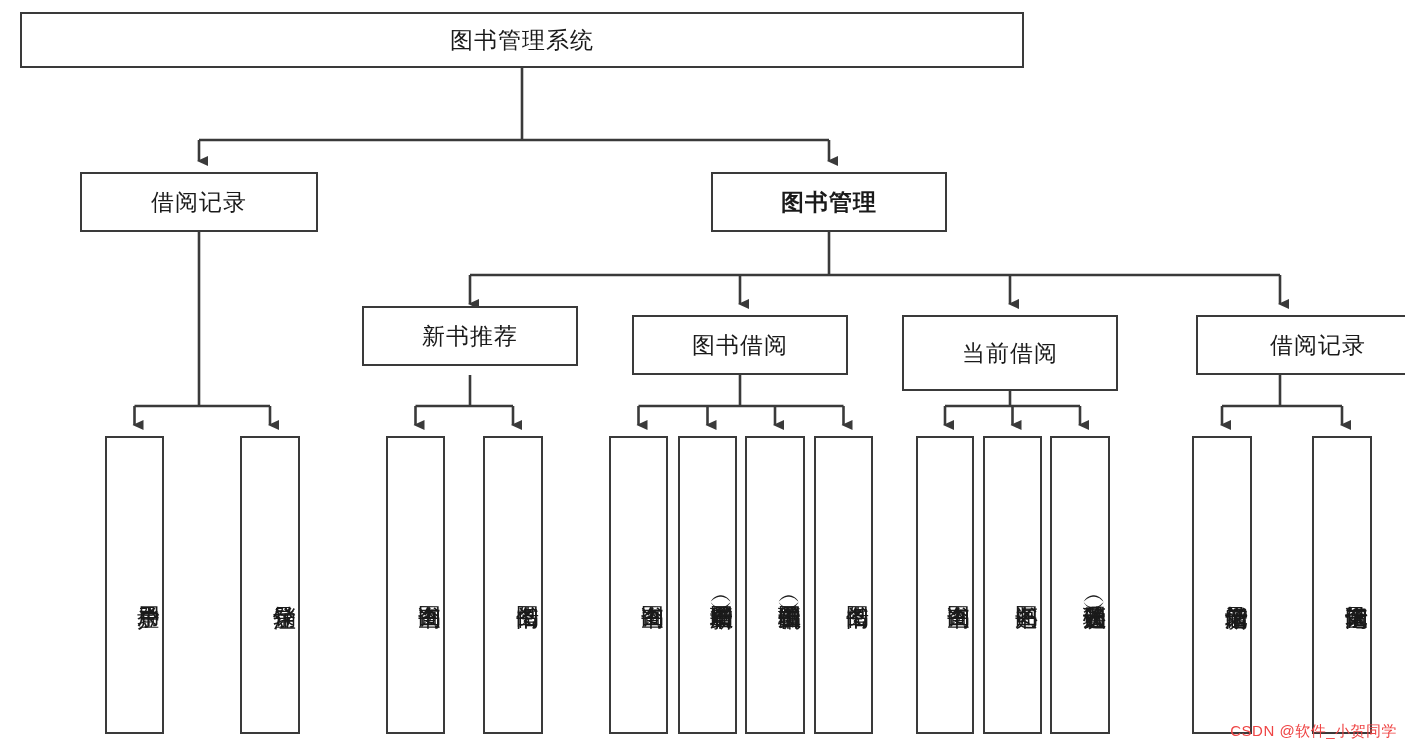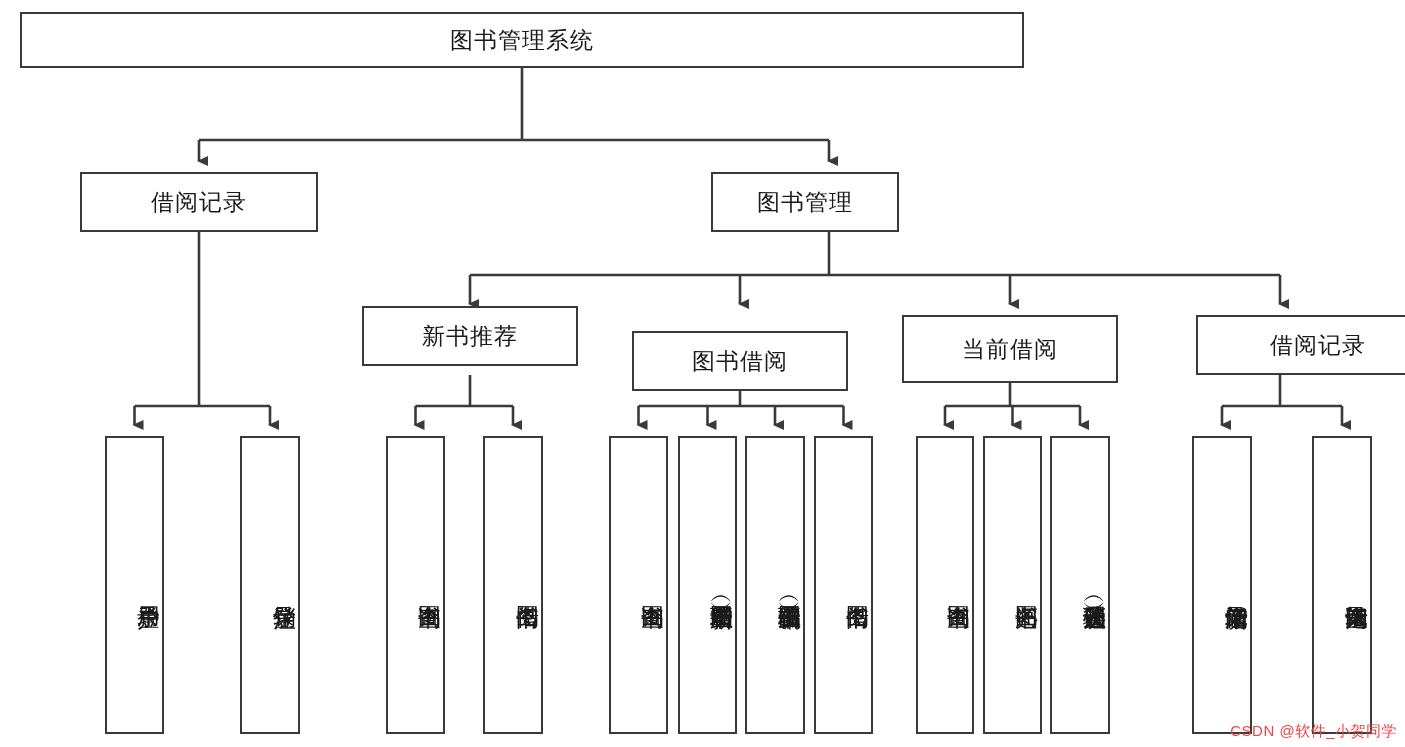--- a/index.html
+++ b/index.html
@@ -67,7 +67,7 @@
       <div class="node h" style="left: 80px; top: 172px; width: 238px; height: 60px;">
         <span>借阅记录</span>
       </div>
-      <div class="node h" style="left: 711px; top: 172px; width: 188px; height: 60px;">
+      <div class="node h" style="left: 711px; top: 172px; width: 236px; height: 60px; font-weight: bold;">
         <span>图书管理</span>
       </div>
       <div class="node h" style="left: 362px; top: 306px; width: 216px; height: 60px;">

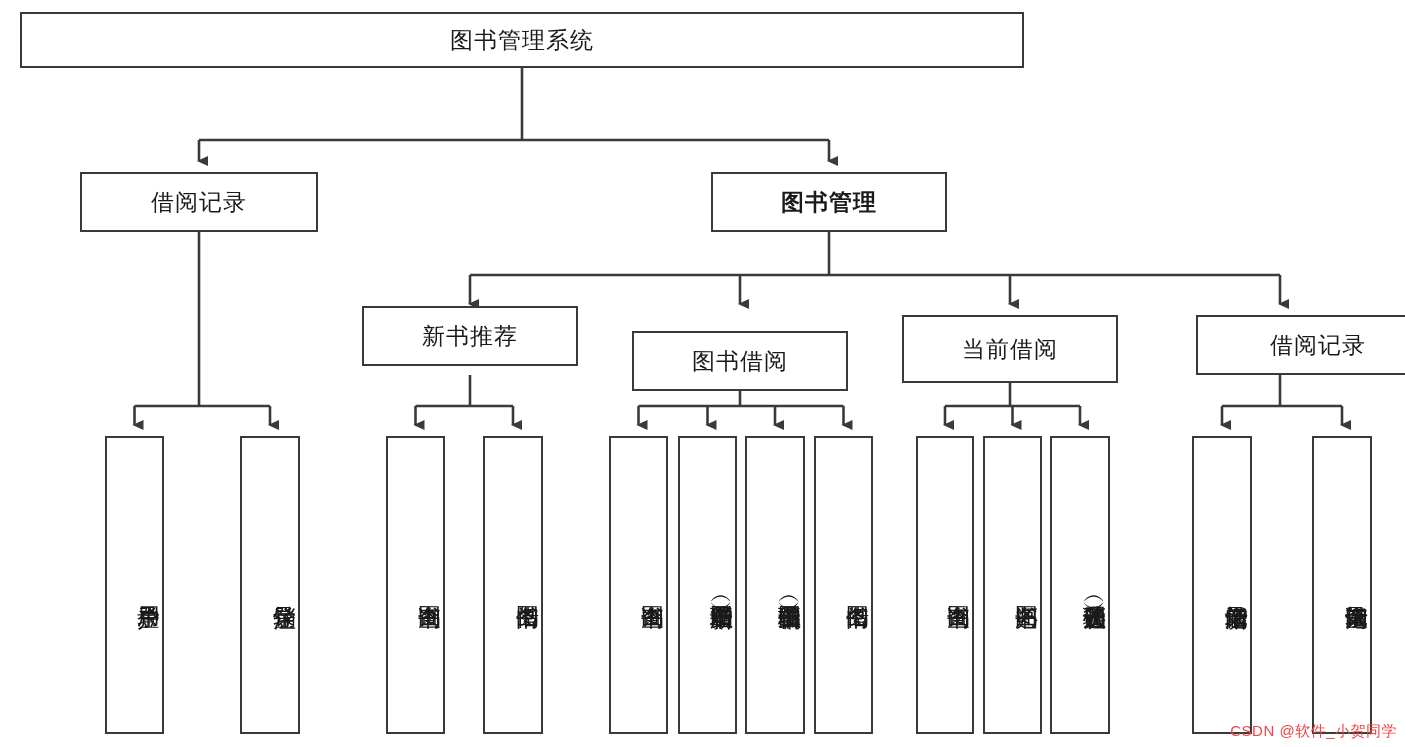--- a/index.html
+++ b/index.html
@@ -73,7 +73,7 @@
       <div class="node h" style="left: 362px; top: 306px; width: 216px; height: 60px;">
         <span>新书推荐</span>
       </div>
-      <div class="node h" style="left: 632px; top: 315px; width: 216px; height: 60px; margin-top: 16px;">
+      <div class="node h" style="left: 632px; top: 315px; width: 216px; height: 60px;">
         <span>图书借阅</span>
       </div>
       <div class="node h" style="left: 902px; top: 315px; width: 216px; height: 68px;">

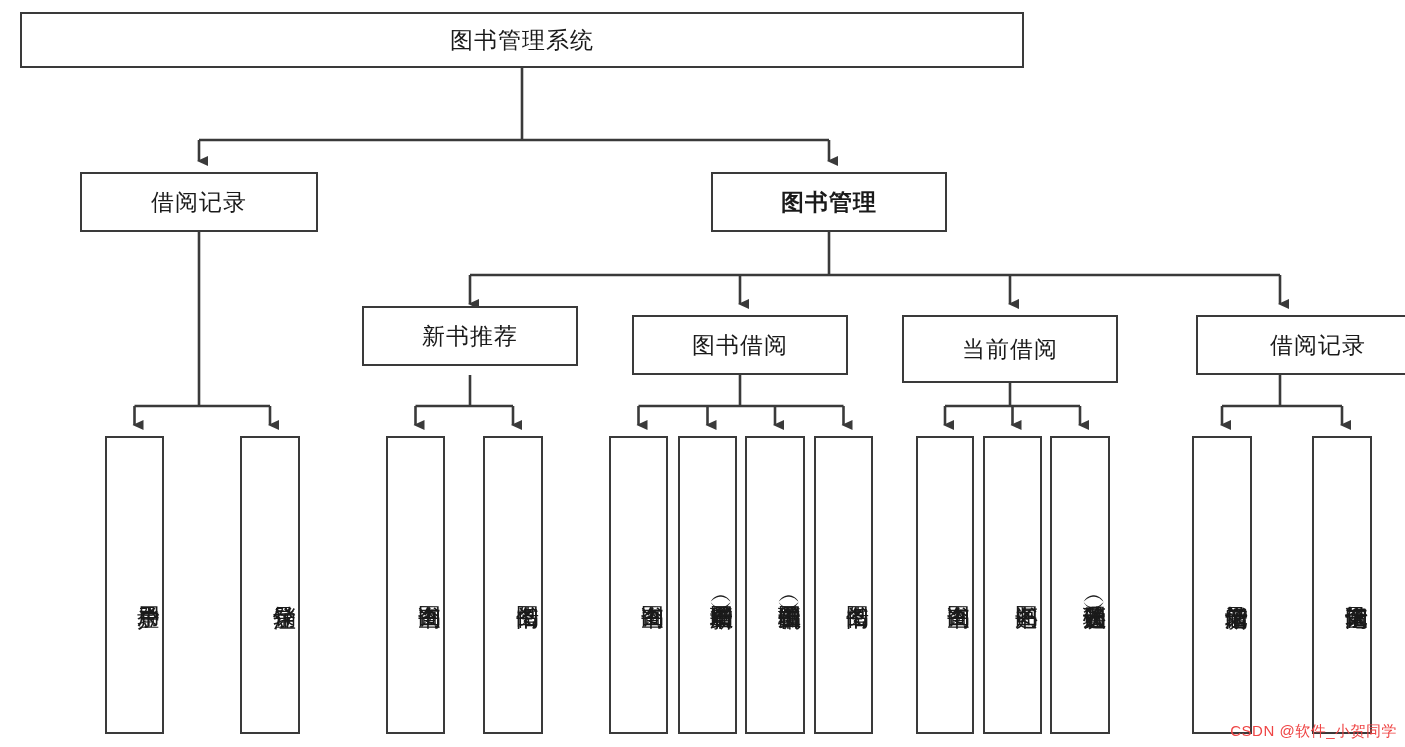--- a/index.html
+++ b/index.html
@@ -76,7 +76,7 @@
       <div class="node h" style="left: 632px; top: 315px; width: 216px; height: 60px;">
         <span>图书借阅</span>
       </div>
-      <div class="node h" style="left: 902px; top: 315px; width: 216px; height: 68px;">
+      <div class="node h" style="left: 902px; top: 315px; width: 216px; height: 76px;">
         <span>当前借阅</span>
       </div>
       <div class="node h" style="left: 1196px; top: 315px; width: 216px; height: 60px; padding-left: 28px;">

